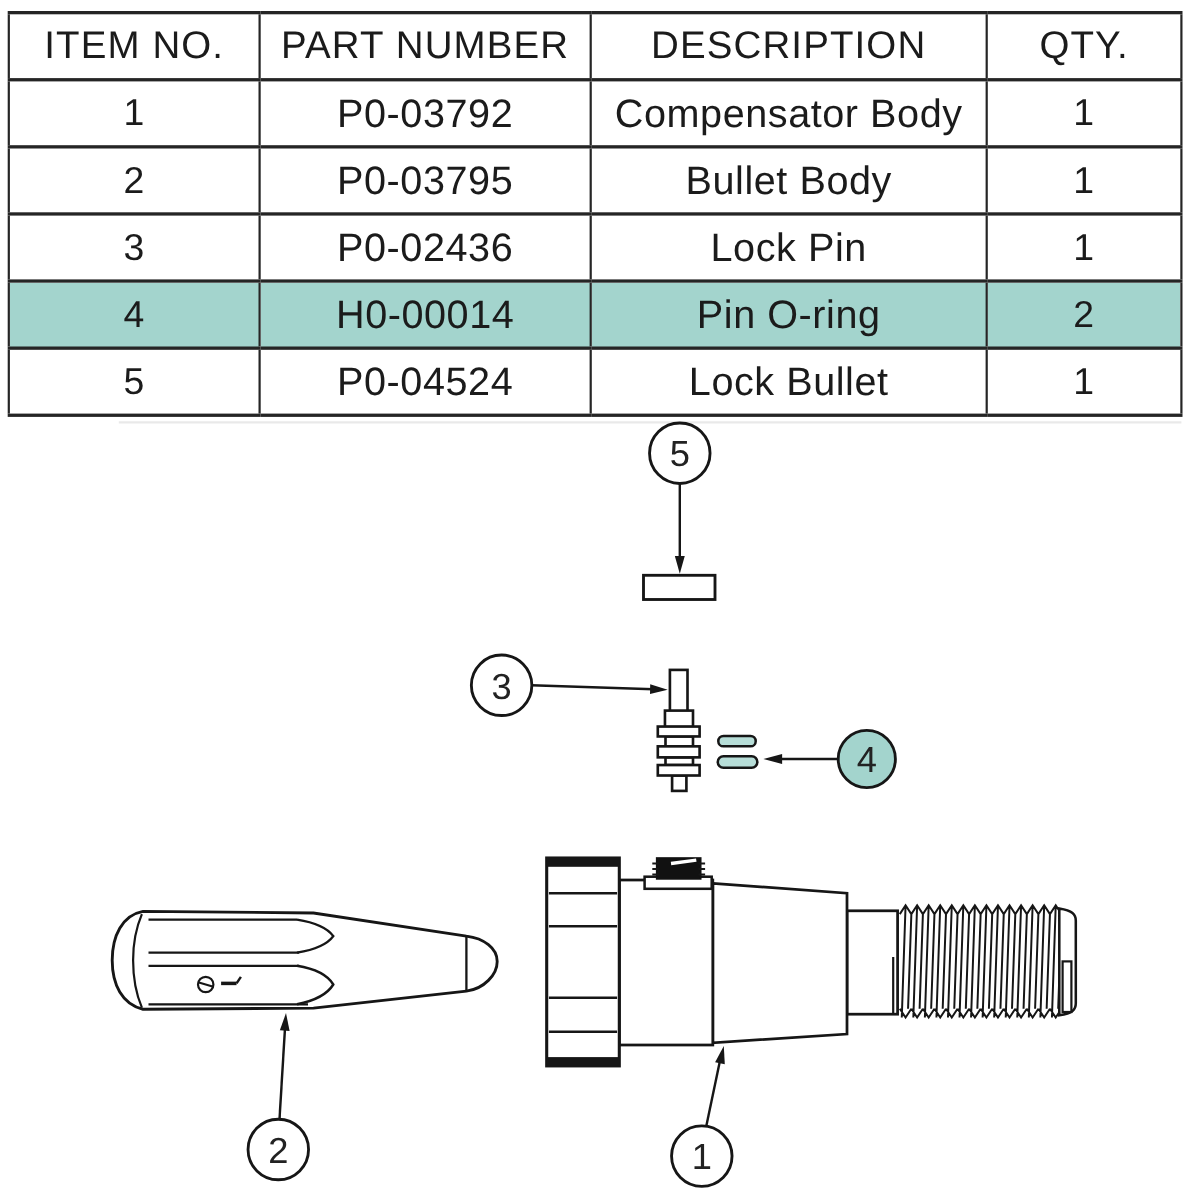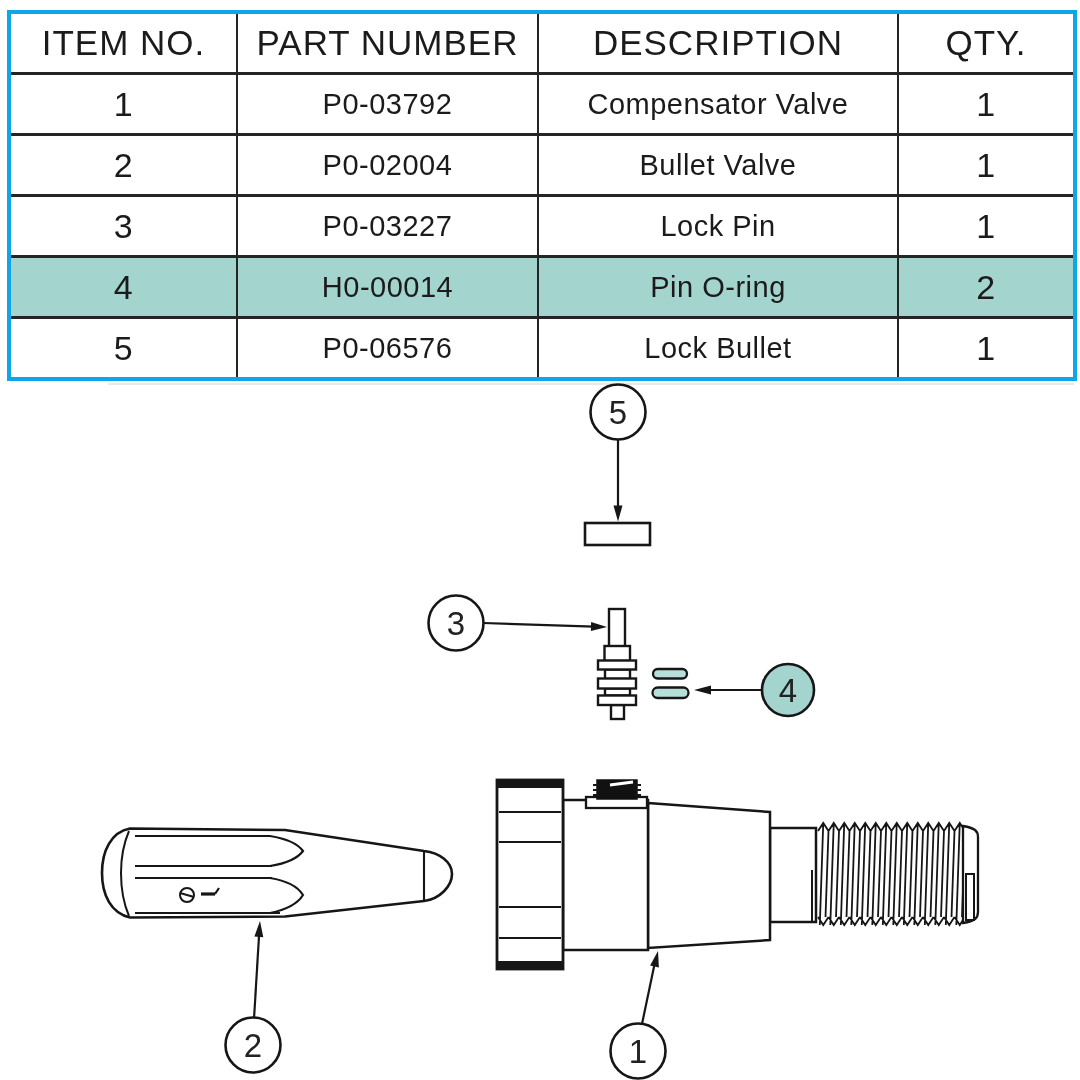--- a/index.html
+++ b/index.html
@@ -17,7 +17,7 @@
   #bom tr{height:61px;}
   #bom .num{font-size:34px;}
   tr.highlight td{background:#a3d4cd;}
-  table{border:4px solid #0ea5e9;}
+  table{border:1px solid #0ea5e9;}
   
   #shadow-line{position:absolute;left:108px;top:383px;width:966px;height:2px;background:#e9e9e9;}
   

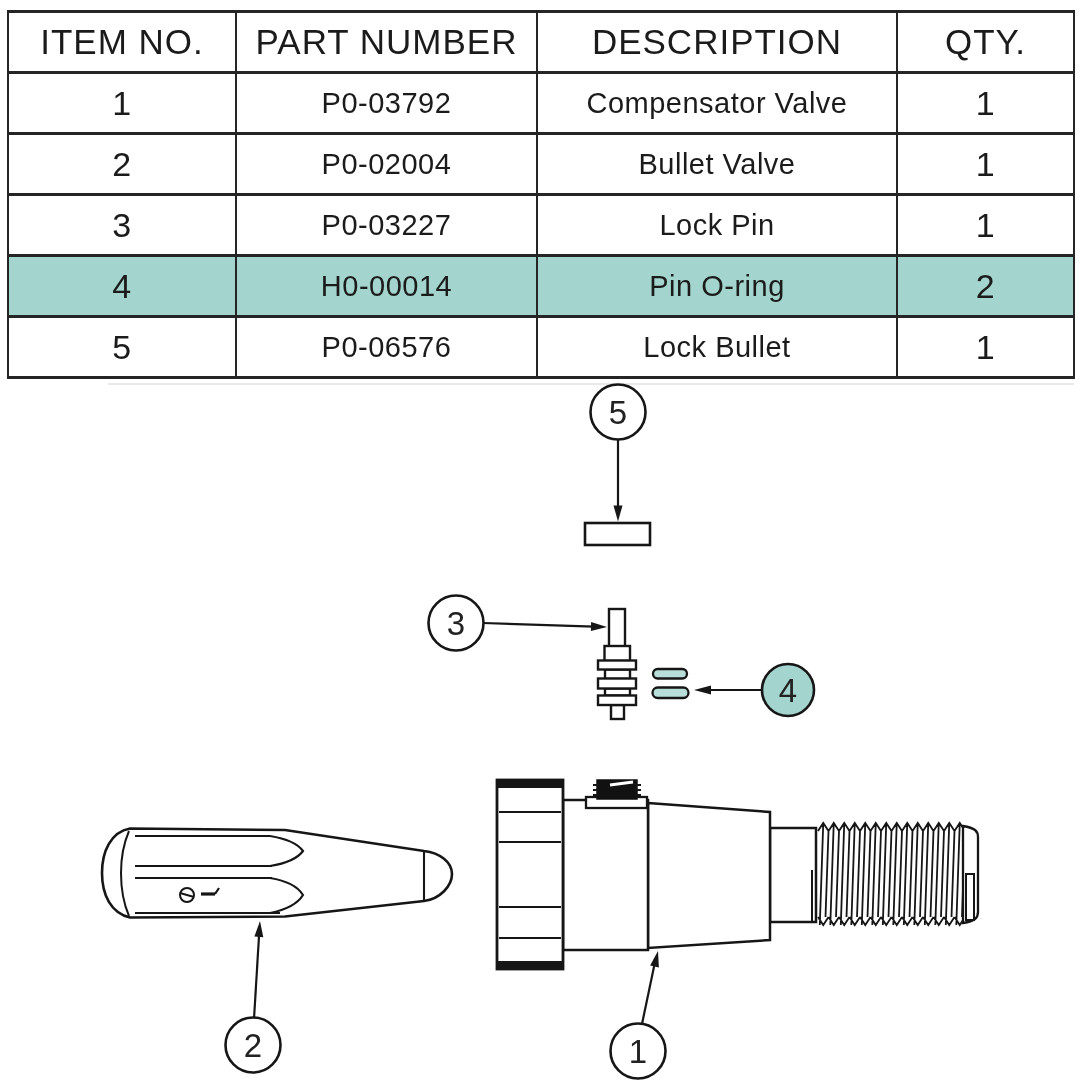--- a/index.html
+++ b/index.html
@@ -13,7 +13,7 @@
        text-align:center;vertical-align:middle;font-weight:400;
        padding:0;overflow:hidden;white-space:nowrap;}
   #bom th{font-size:35px;letter-spacing:1px;height:58px;}
-  #bom td{font-size:29px;letter-spacing:0.5px;height:58px;}
+  #bom td{font-size:36px;letter-spacing:0.5px;height:58px;}
   #bom tr{height:61px;}
   #bom .num{font-size:34px;}
   tr.highlight td{background:#a3d4cd;}

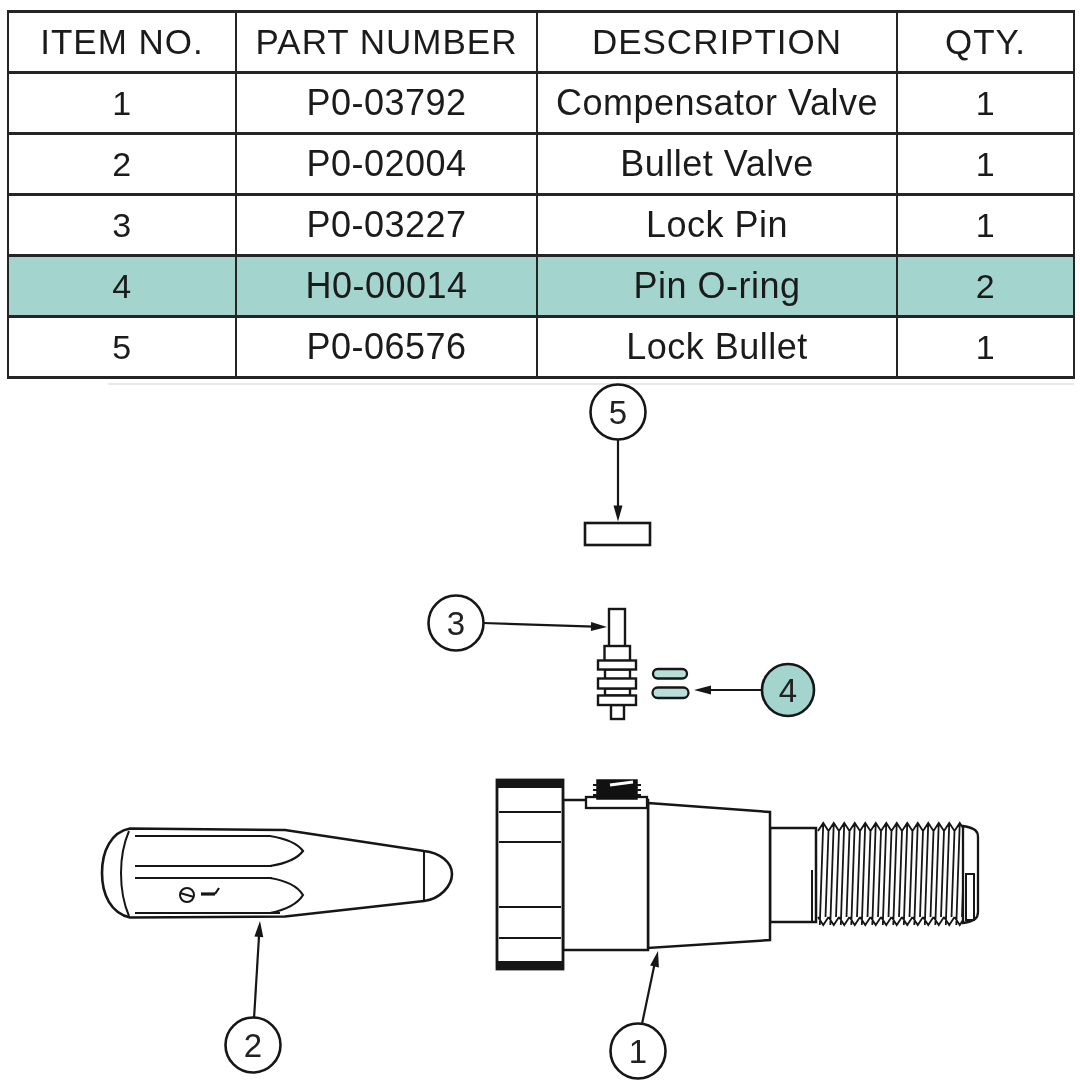--- a/index.html
+++ b/index.html
@@ -49,7 +49,7 @@
     <tr>
       <td class="num">1</td>
       <td>P0-03792</td>
-      <td>Compensator Valve</td>
+      <td>Compensator Body</td>
       <td class="num">1</td>
     </tr>
     <tr>

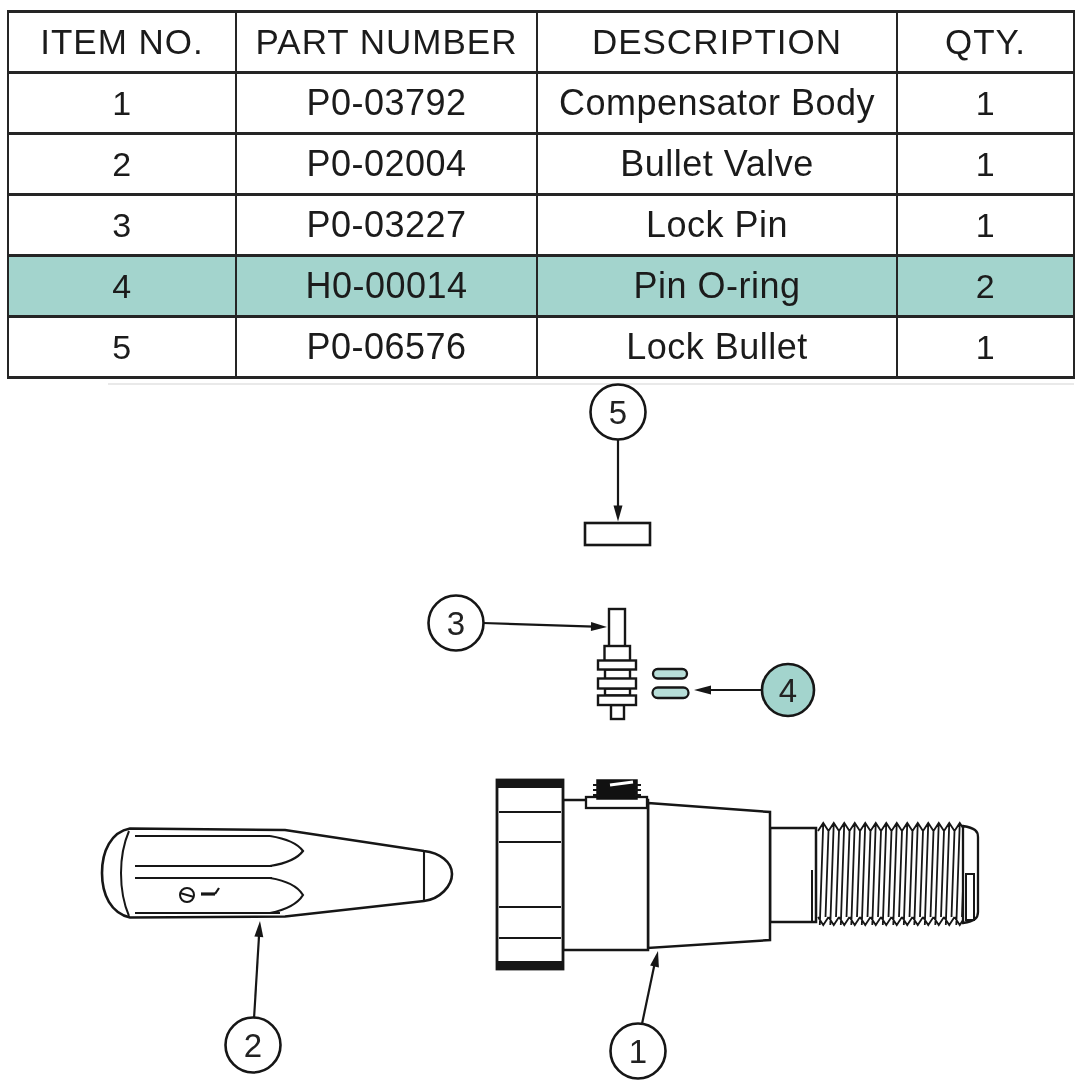--- a/index.html
+++ b/index.html
@@ -54,7 +54,7 @@
     </tr>
     <tr>
       <td class="num">2</td>
-      <td>P0-02004</td>
+      <td>P0-03795</td>
       <td>Bullet Valve</td>
       <td class="num">1</td>
     </tr>

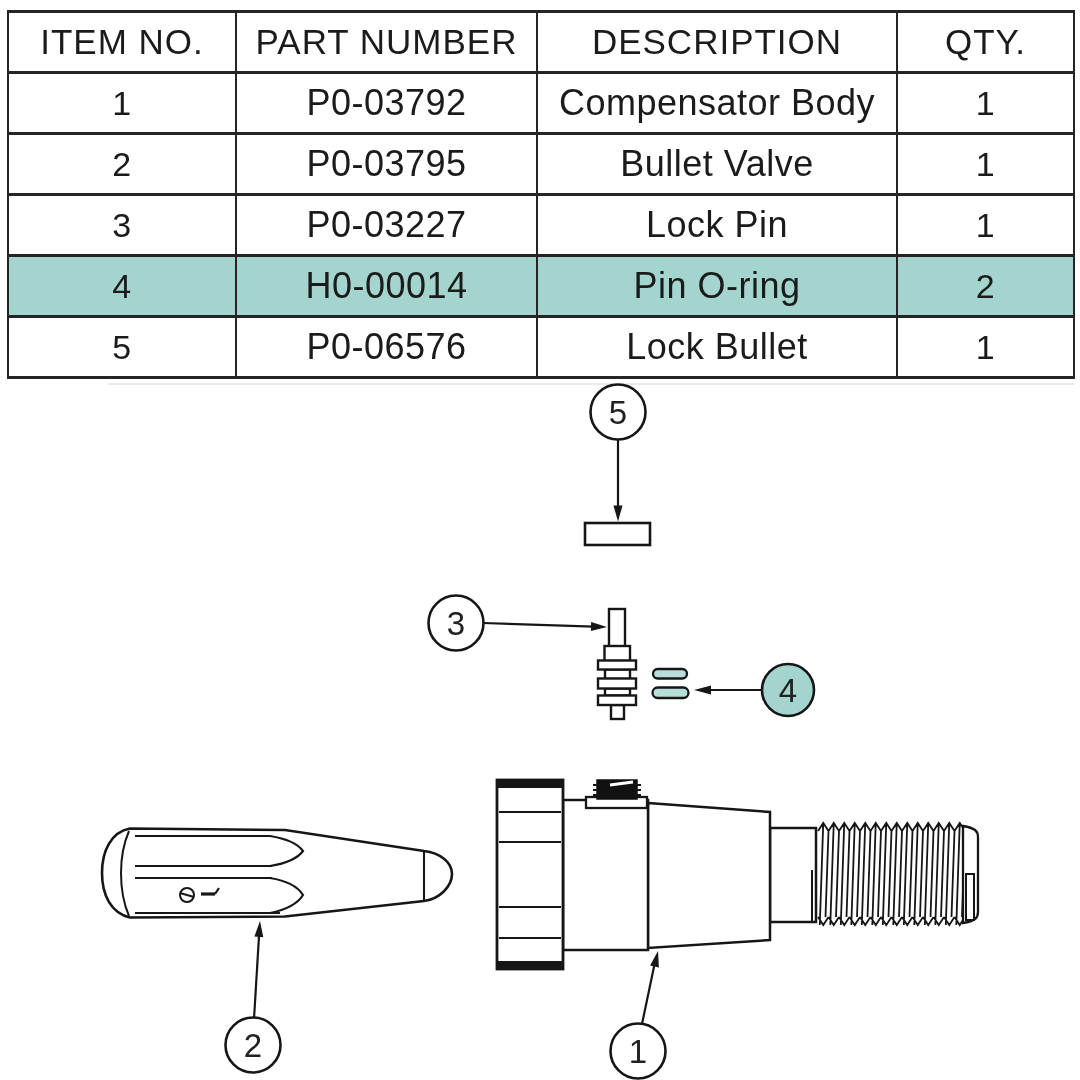--- a/index.html
+++ b/index.html
@@ -55,7 +55,7 @@
     <tr>
       <td class="num">2</td>
       <td>P0-03795</td>
-      <td>Bullet Valve</td>
+      <td>Bullet Body</td>
       <td class="num">1</td>
     </tr>
     <tr>

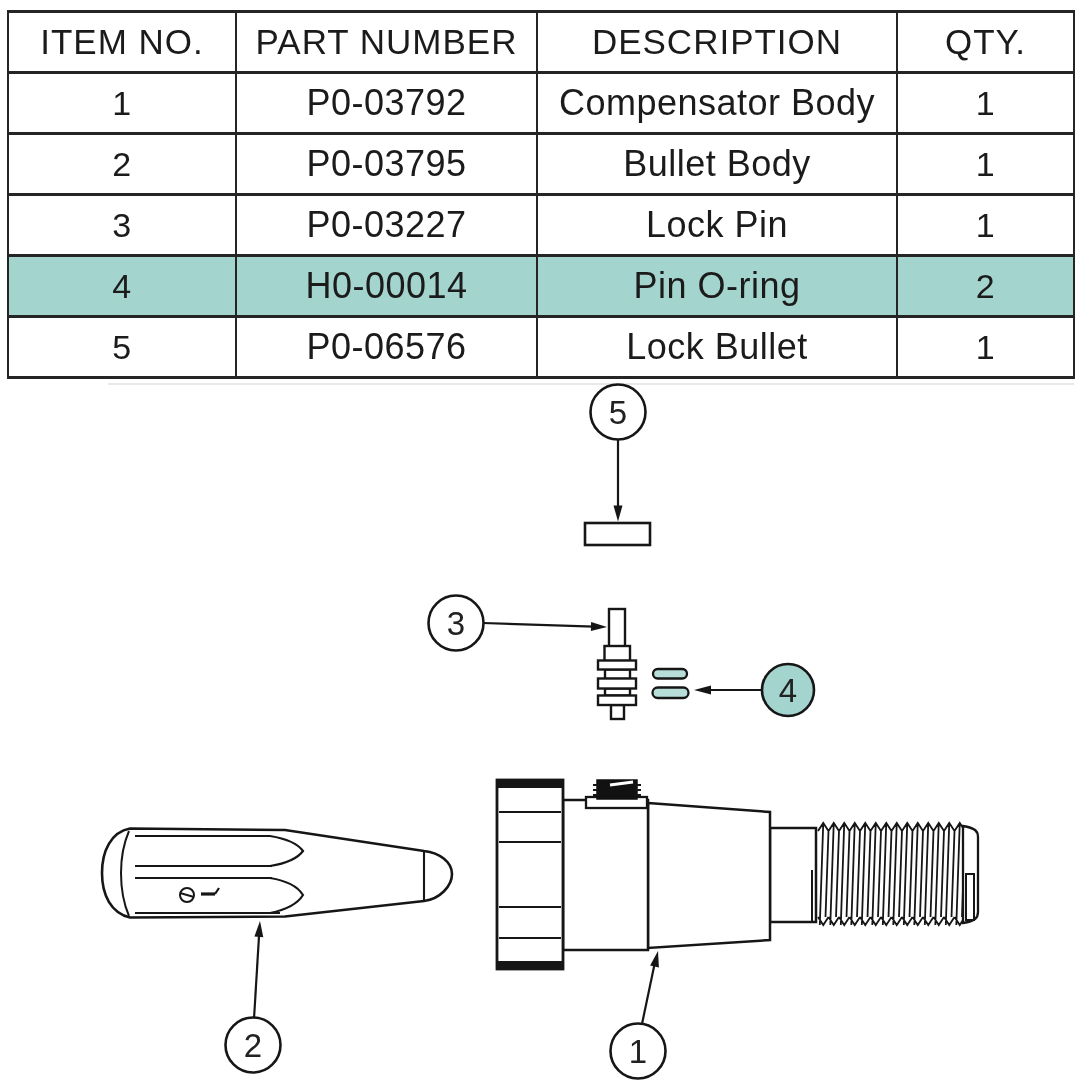--- a/index.html
+++ b/index.html
@@ -60,7 +60,7 @@
     </tr>
     <tr>
       <td class="num">3</td>
-      <td>P0-03227</td>
+      <td>P0-02436</td>
       <td>Lock Pin</td>
       <td class="num">1</td>
     </tr>

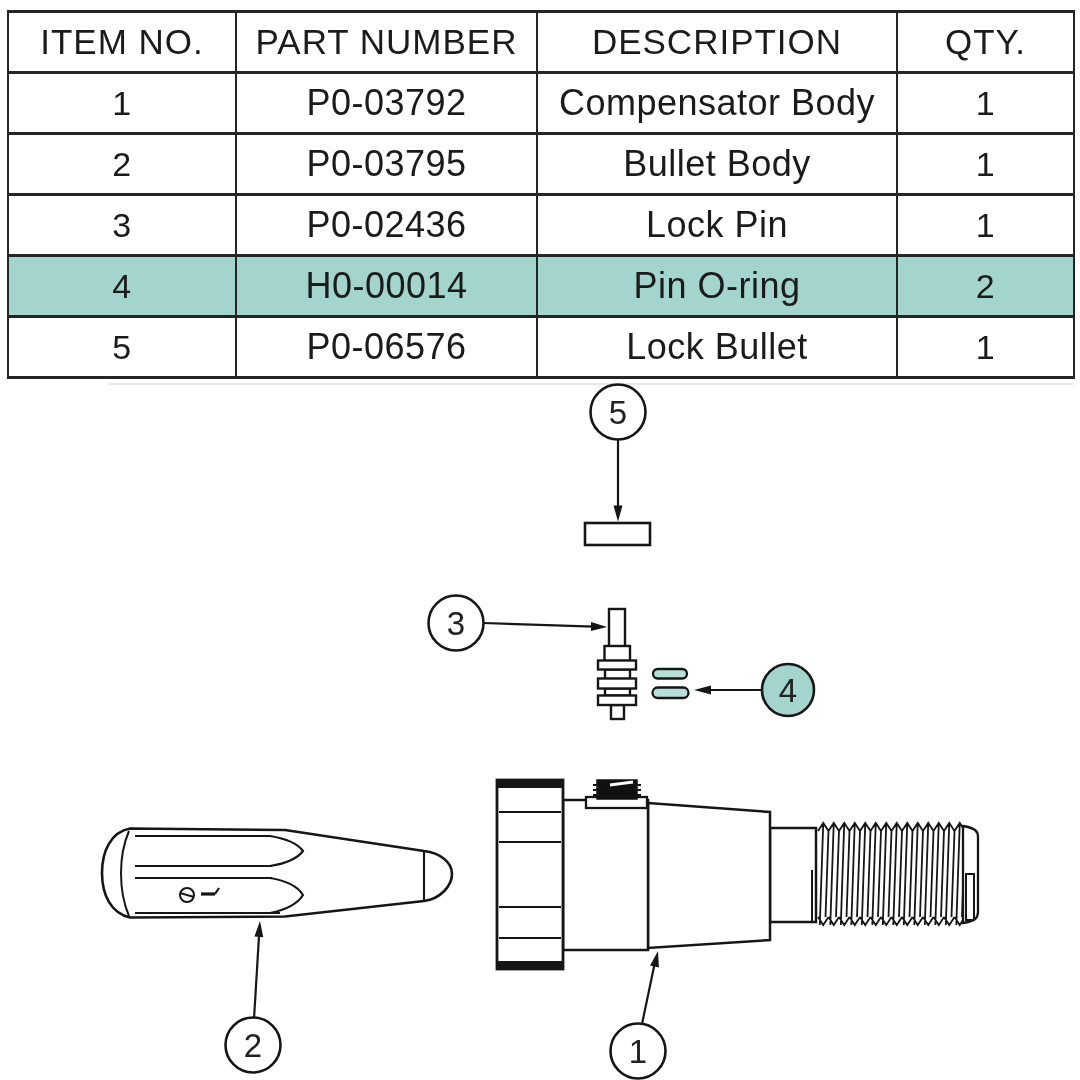--- a/index.html
+++ b/index.html
@@ -72,7 +72,7 @@
     </tr>
     <tr>
       <td class="num">5</td>
-      <td>P0-06576</td>
+      <td>P0-04524</td>
       <td>Lock Bullet</td>
       <td class="num">1</td>
     </tr>

